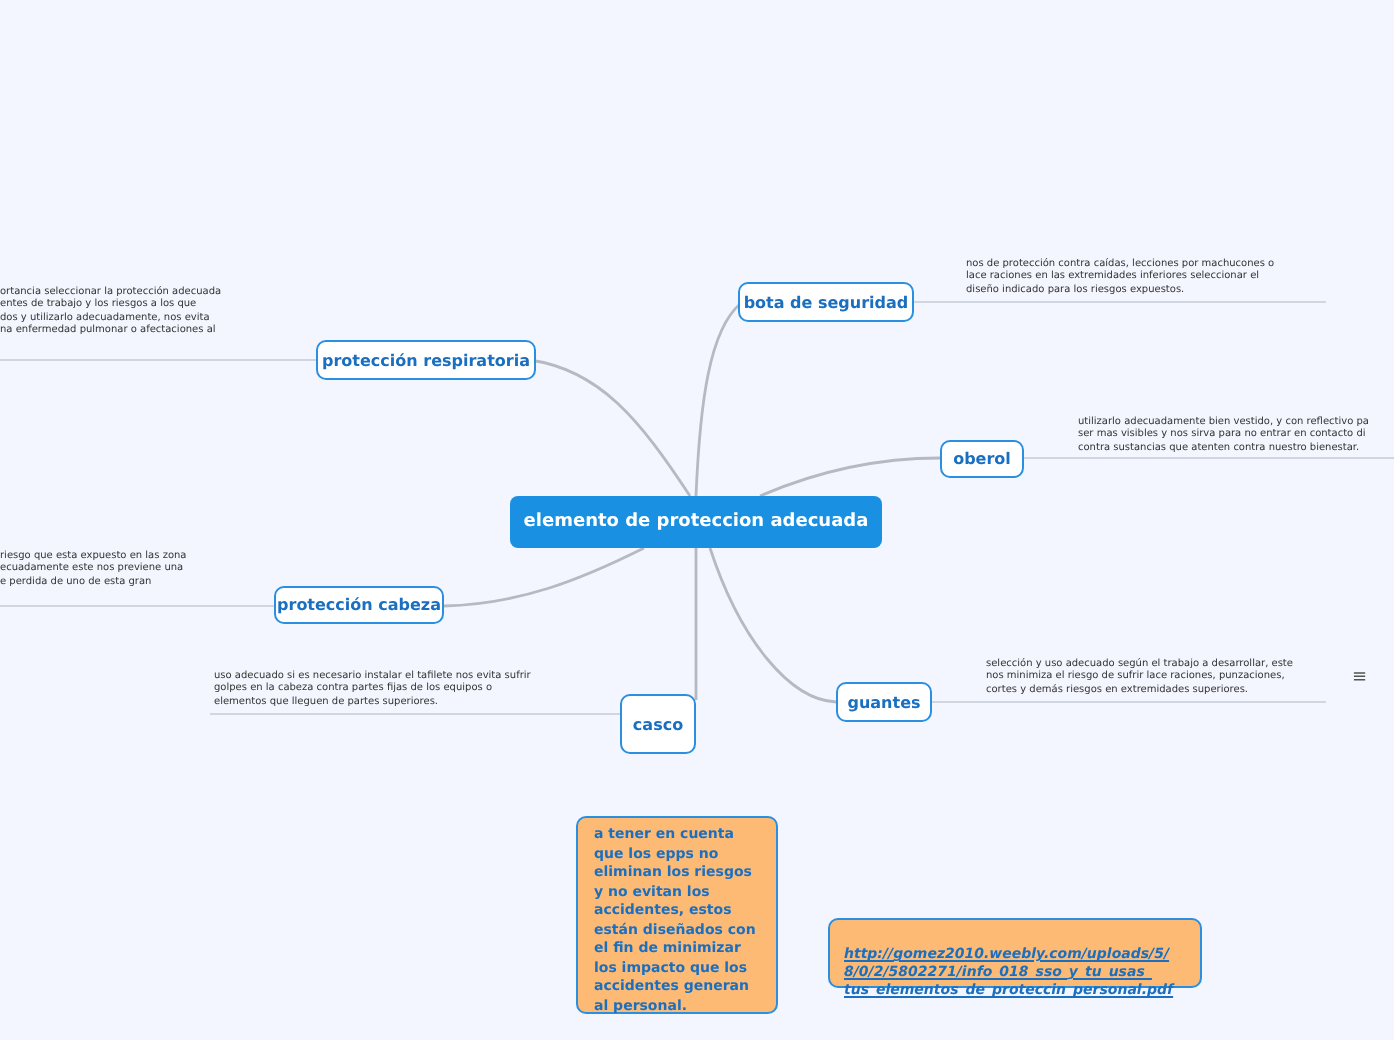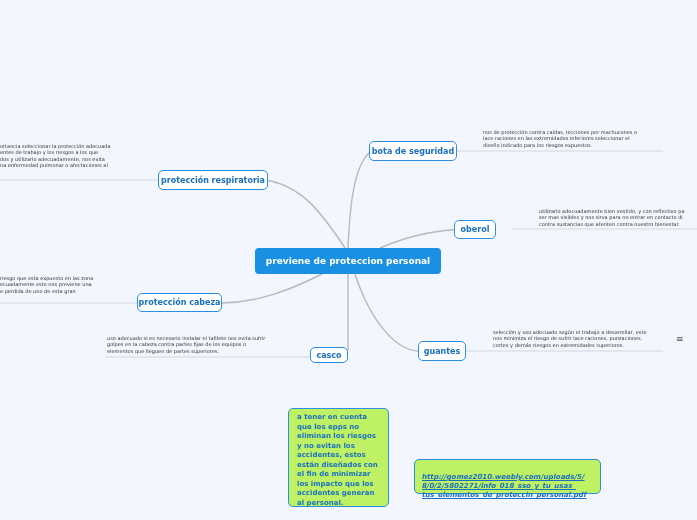--- a/index.html
+++ b/index.html
@@ -75,7 +75,7 @@
 lace raciones en las extremidades inferiores seleccionar el
 diseño indicado para los riesgos expuestos.</div>
 
-<div class="node" style="left:454px;top:220px;width:42px;height:19px;">
+<div class="node" style="left:470px;top:220px;width:42px;height:19px;">
   <span>oberol</span>
 </div>
 <div class="note" style="left:539px;top:208px;">utilizarlo adecuadamente bien vestido, y con reflectivo pa

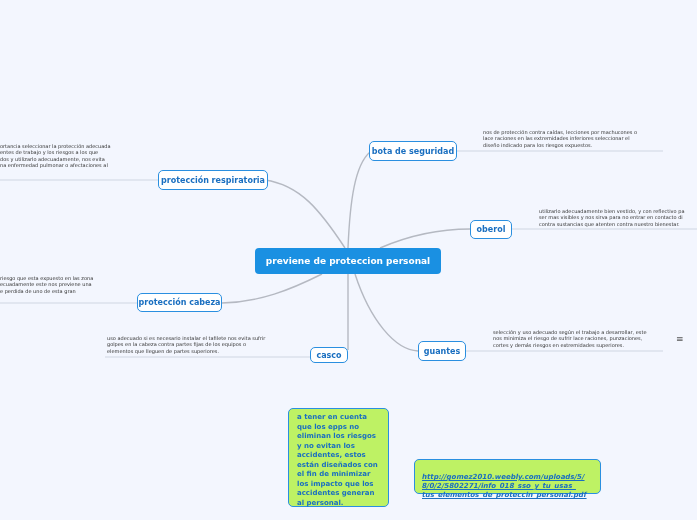--- a/index.html
+++ b/index.html
@@ -65,7 +65,7 @@
 </svg>
 
 <div class="central">
-  <span>previene de proteccion personal</span>
+  <span>elemento de proteccion adecuada</span>
 </div>
 
 <div class="node" style="left:369px;top:141px;width:88px;height:20px;">

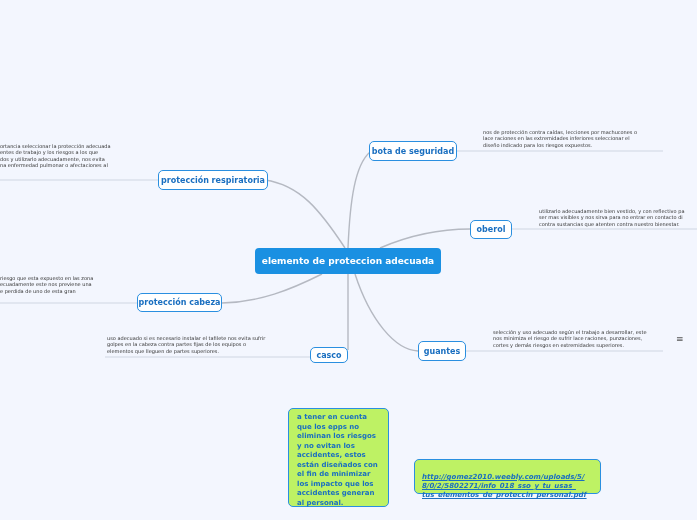--- a/index.html
+++ b/index.html
@@ -90,7 +90,7 @@
 cortes y demás riesgos en extremidades superiores.</div>
 <div class="menu-icon">≡</div>
 
-<div class="node" style="left:310px;top:347px;width:38px;height:16px;">
+<div class="node" style="left:310px;top:347px;width:38px;height:30px;">
   <span>casco</span>
 </div>
 <div class="note" style="left:107px;top:335px;">uso adecuado si es necesario instalar el tafilete nos evita sufrir

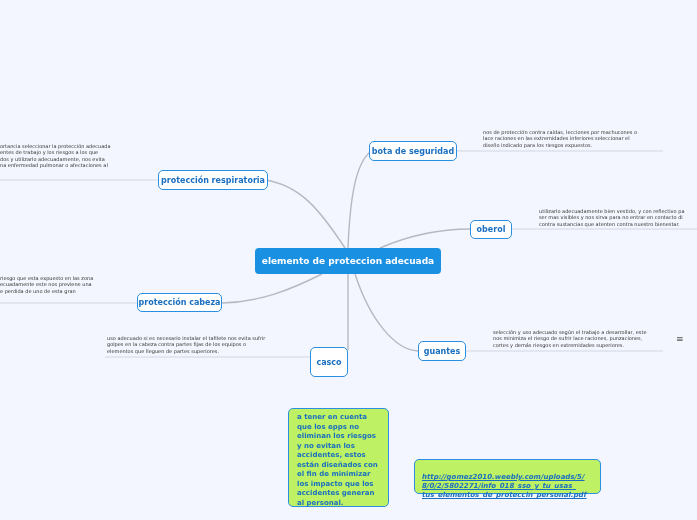--- a/index.html
+++ b/index.html
@@ -28,7 +28,7 @@
     white-space:pre-line;
   }
   .callout {
-    position:absolute; box-sizing:border-box; background:#bef264;
+    position:absolute; box-sizing:border-box; background:#fdba74;
     border:1.5px solid #2a8fe0; border-radius:5px;
     color:#1a6fc0; font-weight:bold; font-size:7px; line-height:9.5px;
     padding:4px 8px; white-space:pre-line; cursor:pointer;

